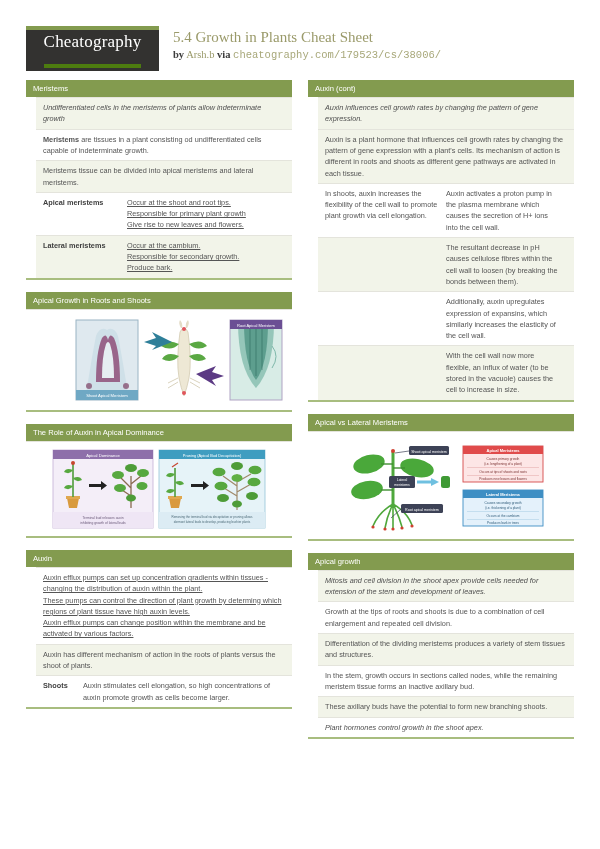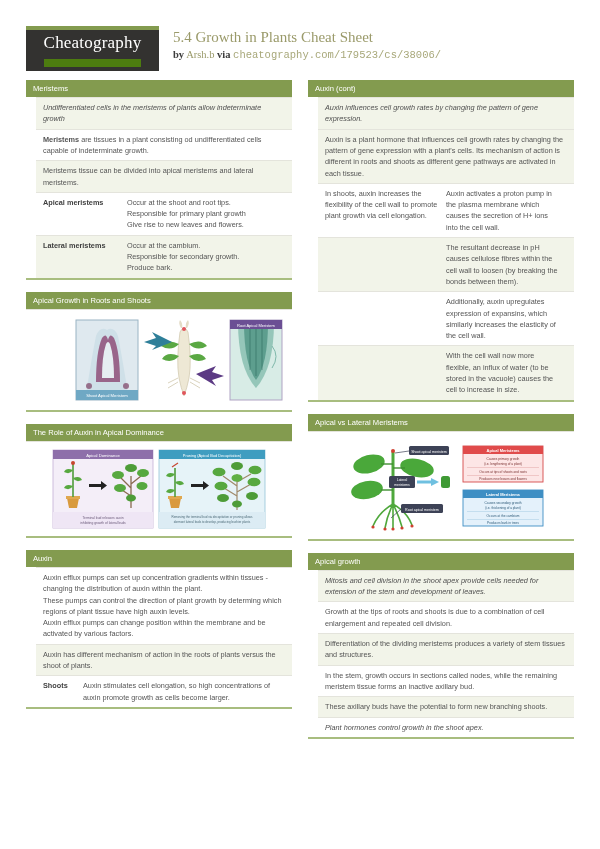--- a/index.html
+++ b/index.html
@@ -40,9 +40,9 @@
     font-family: "Liberation Serif", serif;
     font-size: 17px;
     letter-spacing: 0.2px;
-    border-bottom: 8px solid #4d7c0f;
+    border-bottom: 4px solid #4d7c0f;
     line-height: 1.1;
-    padding-bottom: 6px;
+    padding-bottom: 12px;
   }
   .header-text {
     margin-left: 14px;

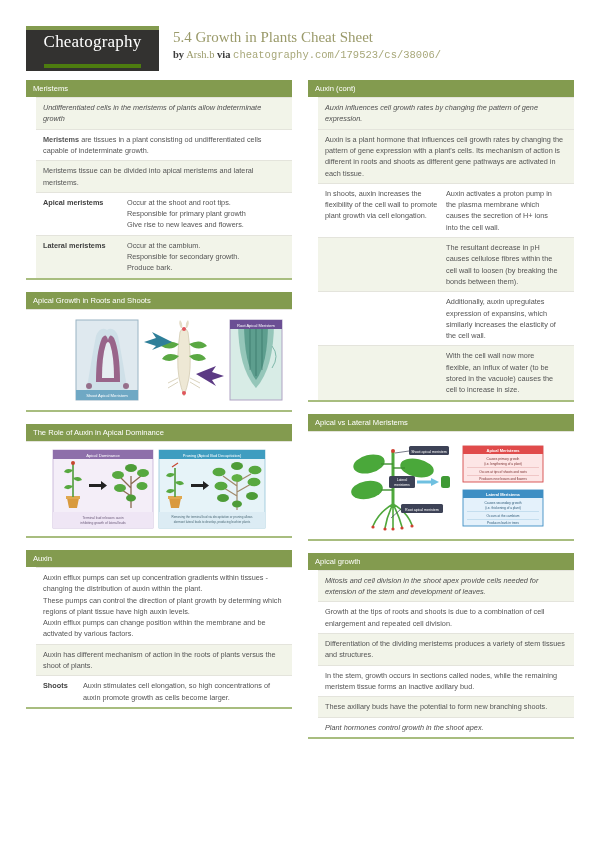--- a/index.html
+++ b/index.html
@@ -119,7 +119,7 @@
     box-sizing: border-box;
     padding-right: 8px;
   }
-  .line { display: block; }
+  .line { display: block; text-decoration: underline; }
 
   
   .img-row {

